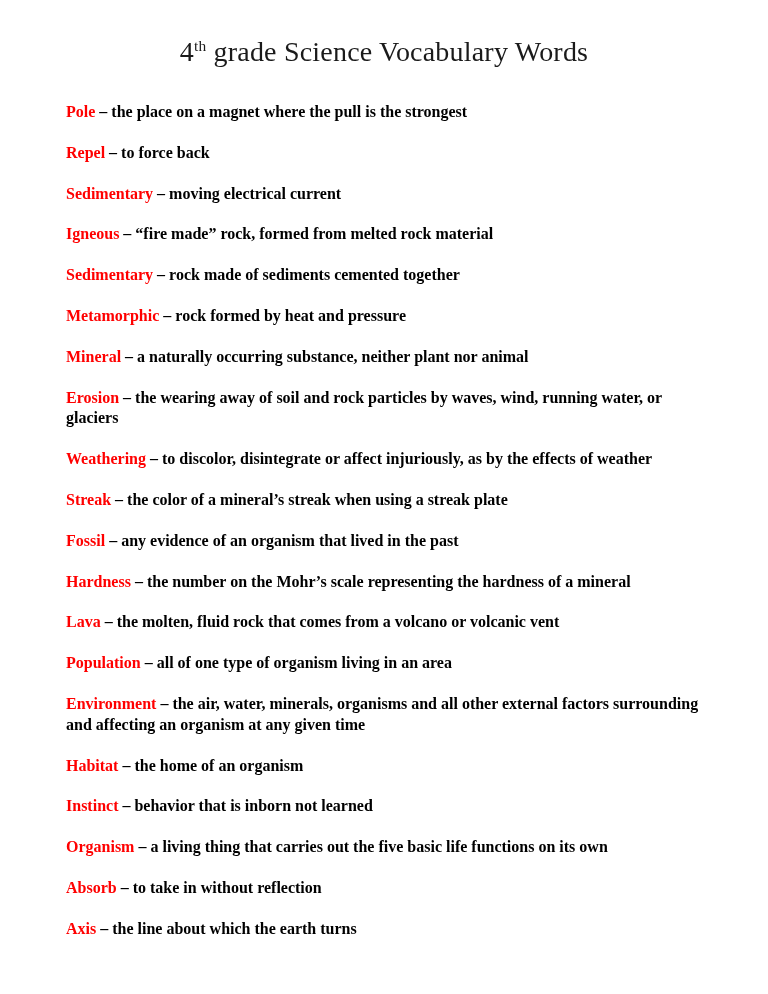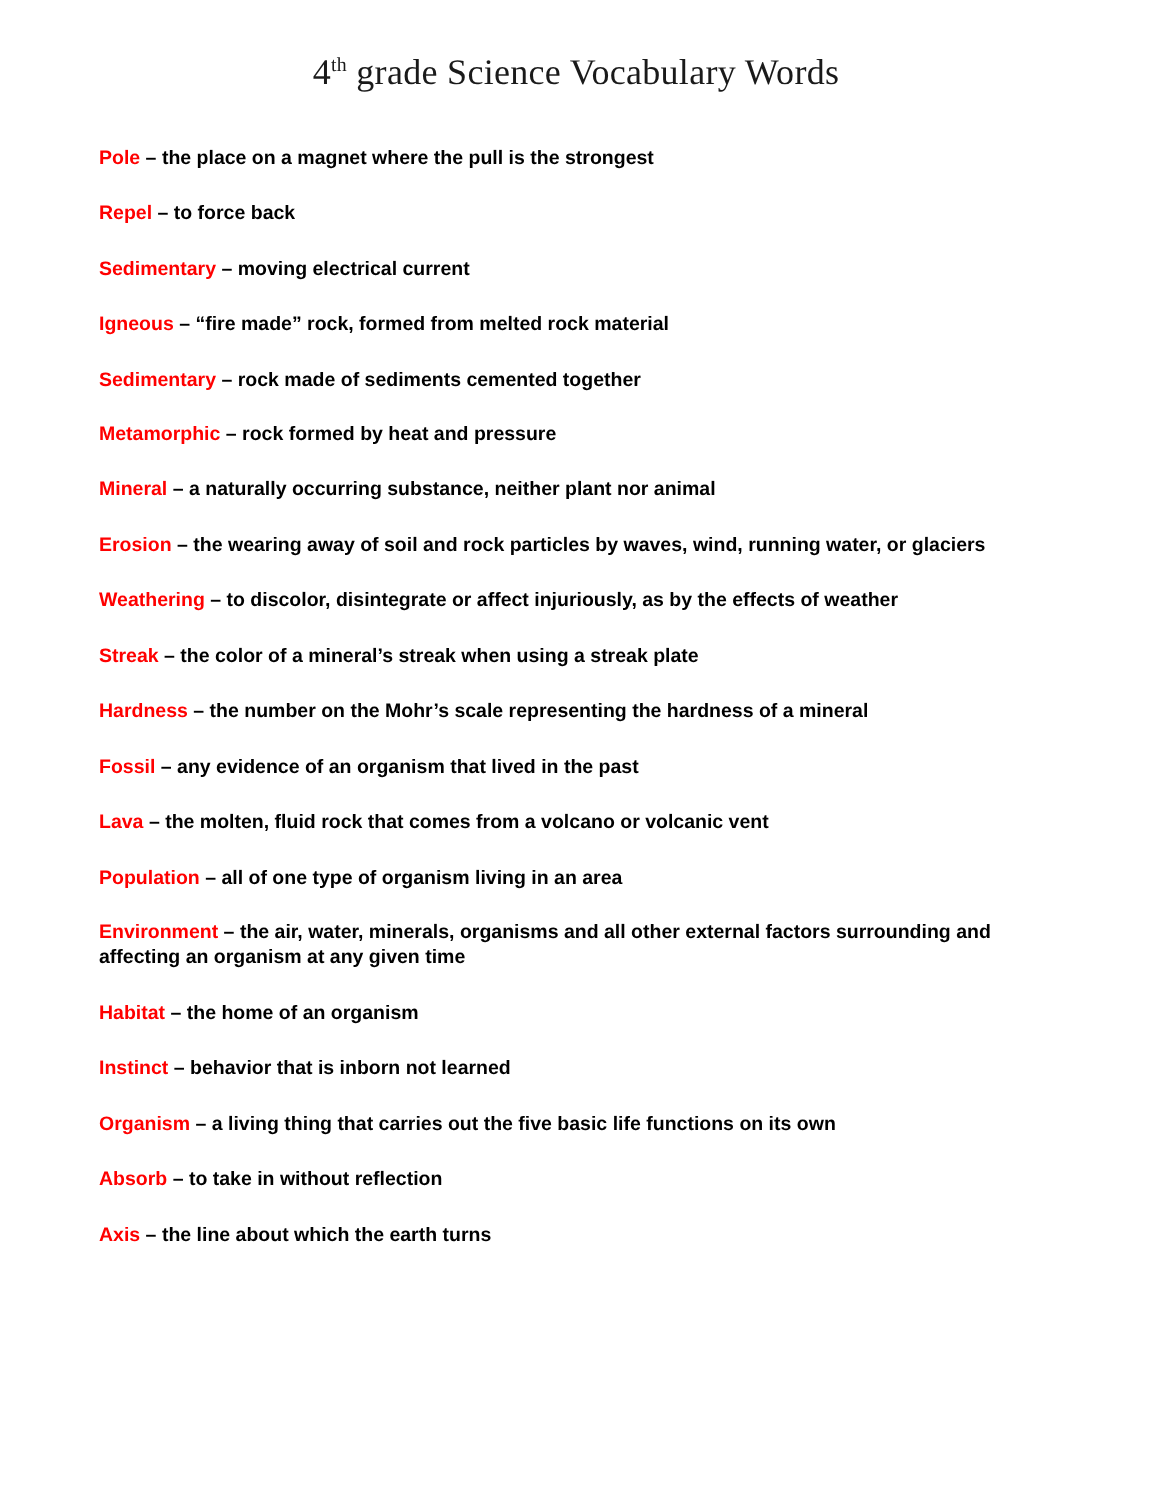--- a/index.html
+++ b/index.html
@@ -24,7 +24,7 @@
   h1.title {
     font-family: "Liberation Serif", serif;
     font-weight: 400;
-    font-size: 24px;
+    font-size: 28px;
     color: #1a1a1a;
     text-align: center;
     margin: 0 0 34px 0;

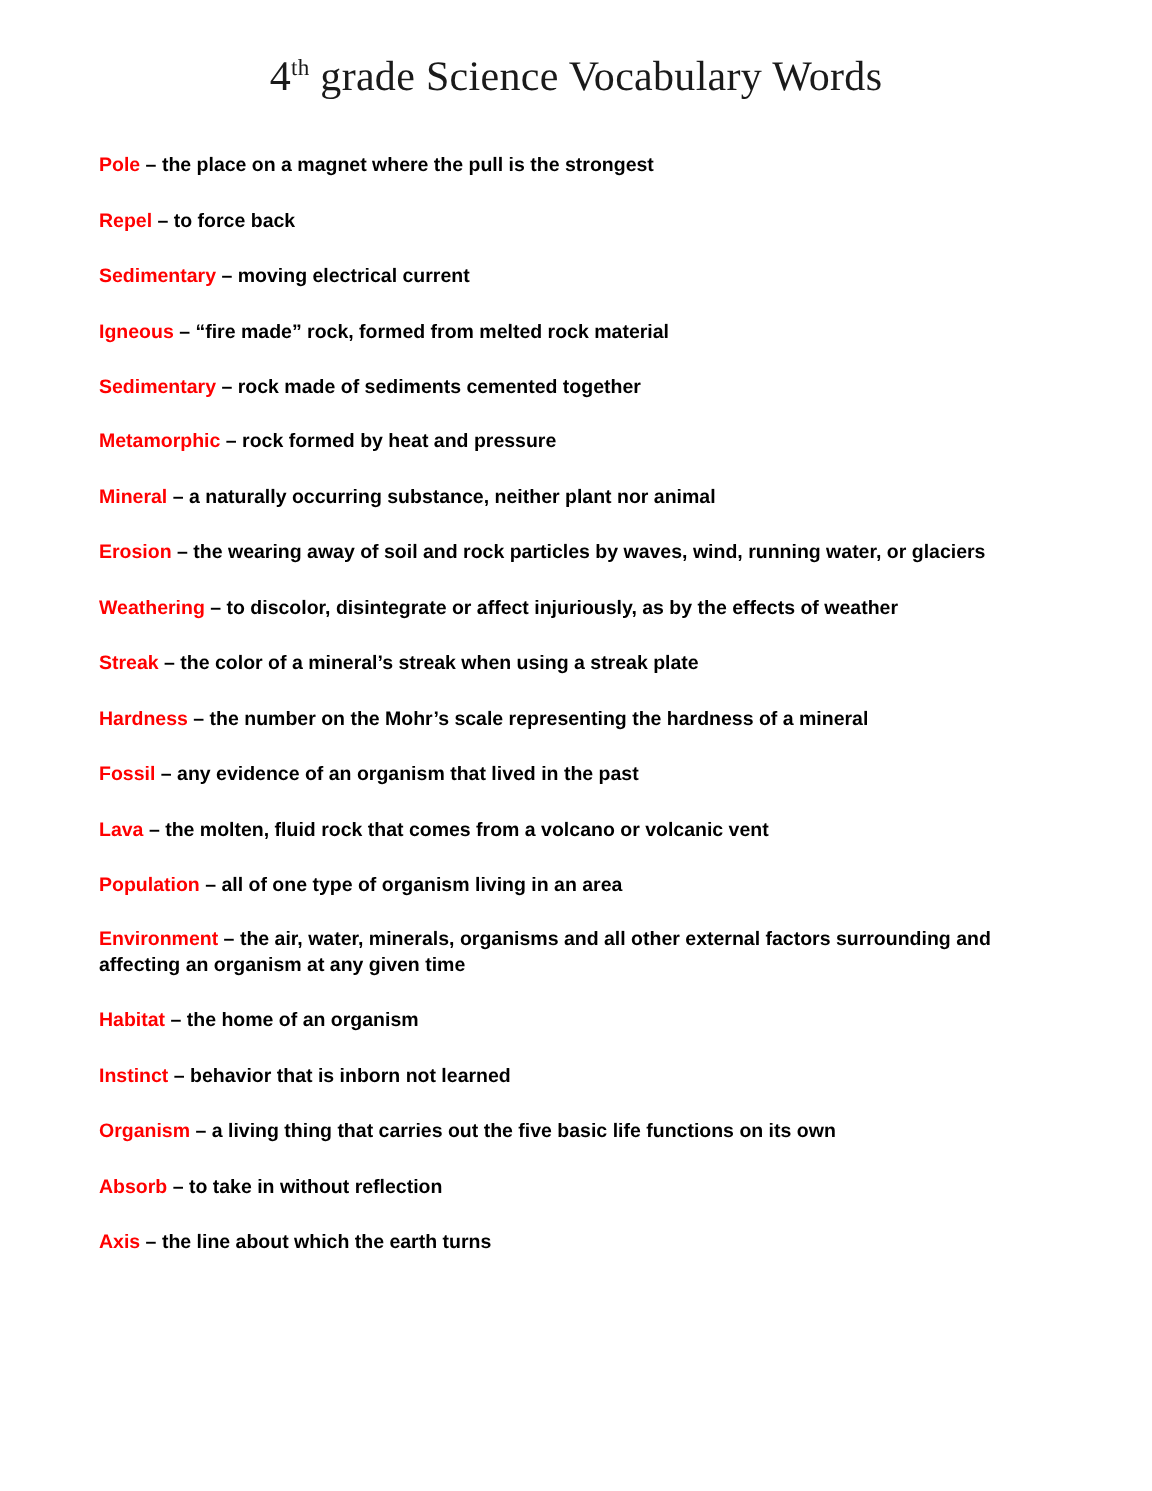--- a/index.html
+++ b/index.html
@@ -41,10 +41,11 @@
   }
   p.entry {
     margin: 0 0 20px 0;
-    font-size: 13px;
+    font-size: 16px;
     font-weight: bold;
     line-height: 1.3;
     color: var(--text-color, #000000);
+    font-family: Liberation Serif, serif;
   }
   p.entry .term {
     color: var(--term-color, #ff0000);

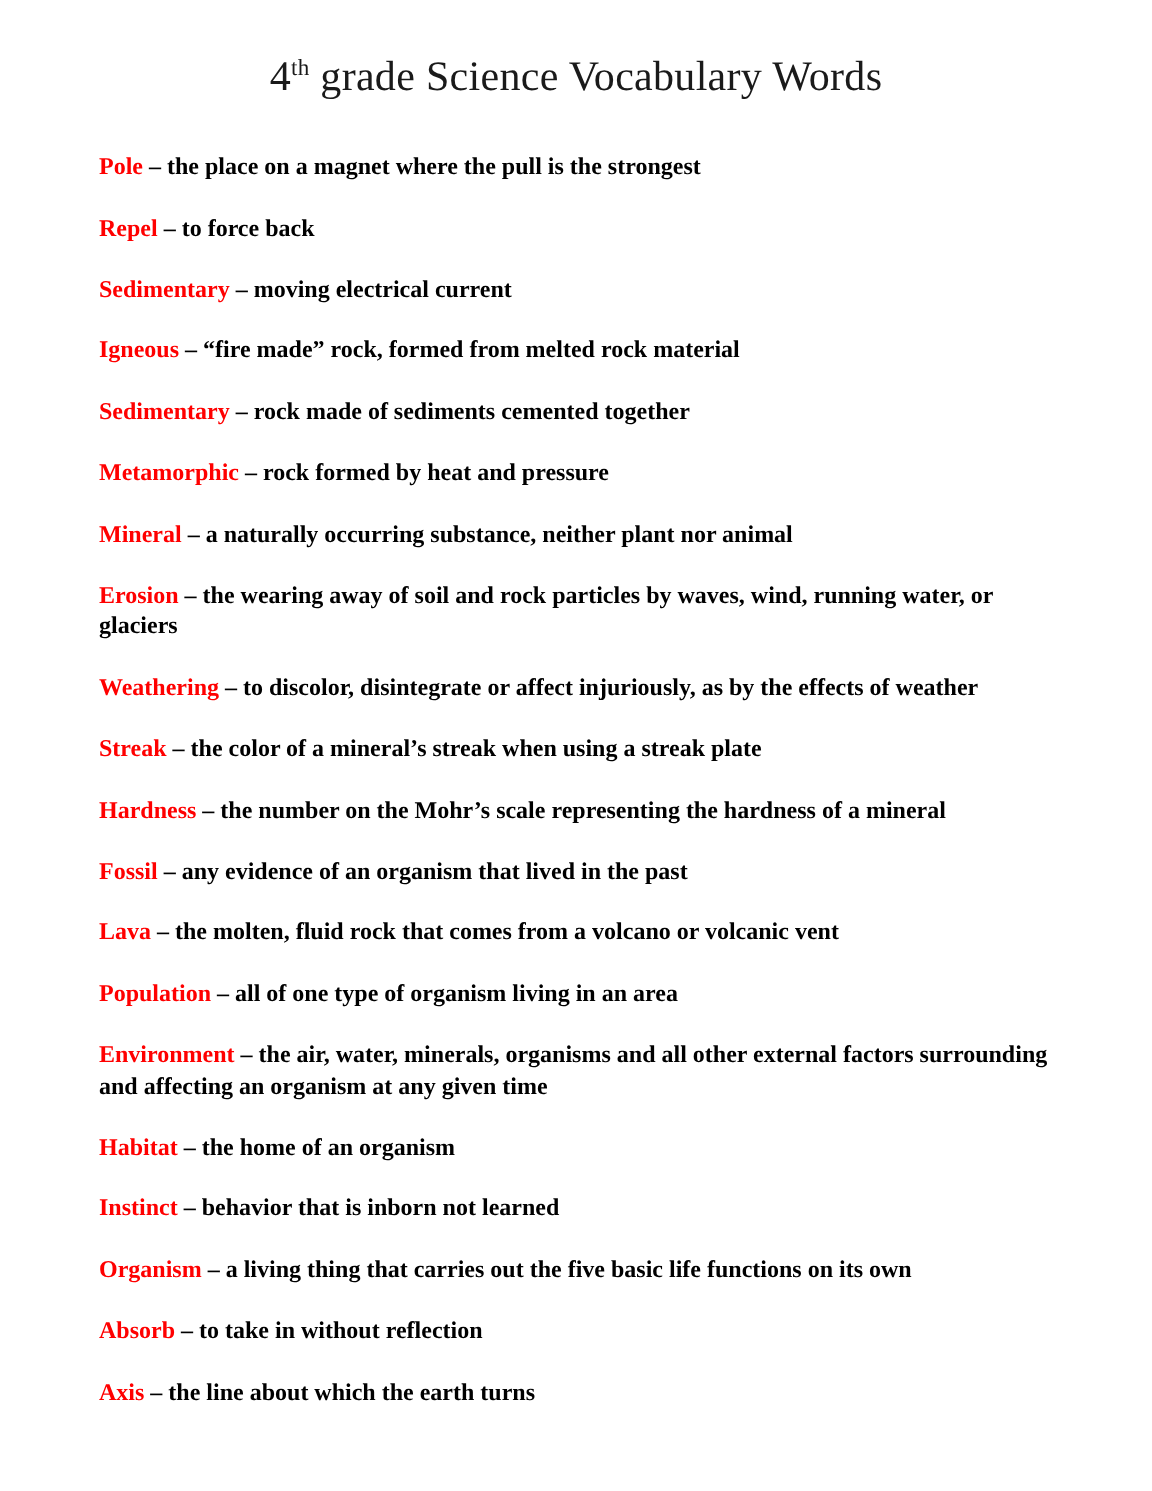--- a/index.html
+++ b/index.html
@@ -73,8 +73,8 @@
       <p class="entry"><span class="term">Erosion</span><span class="definition"> – the wearing away of soil and rock particles by waves, wind, running water, or glaciers</span></p>
       <p class="entry"><span class="term">Weathering</span><span class="definition"> – to discolor, disintegrate or affect injuriously, as by the effects of weather</span></p>
       <p class="entry"><span class="term">Streak</span><span class="definition"> – the color of a mineral’s streak when using a streak plate</span></p>
+      <p class="entry"><span class="term">Fossil</span><span class="definition"> – any evidence of an organism that lived in the past</span></p>
       <p class="entry"><span class="term">Hardness</span><span class="definition"> – the number on the Mohr’s scale representing the hardness of a mineral</span></p>
-      <p class="entry"><span class="term">Fossil</span><span class="definition"> – any evidence of an organism that lived in the past</span></p>
       <p class="entry"><span class="term">Lava</span><span class="definition"> – the molten, fluid rock that comes from a volcano or volcanic vent</span></p>
       <p class="entry"><span class="term">Population</span><span class="definition"> – all of one type of organism living in an area</span></p>
       <p class="entry"><span class="term">Environment</span><span class="definition"> – the air, water, minerals, organisms and all other external factors surrounding and affecting an organism at any given time</span></p>

